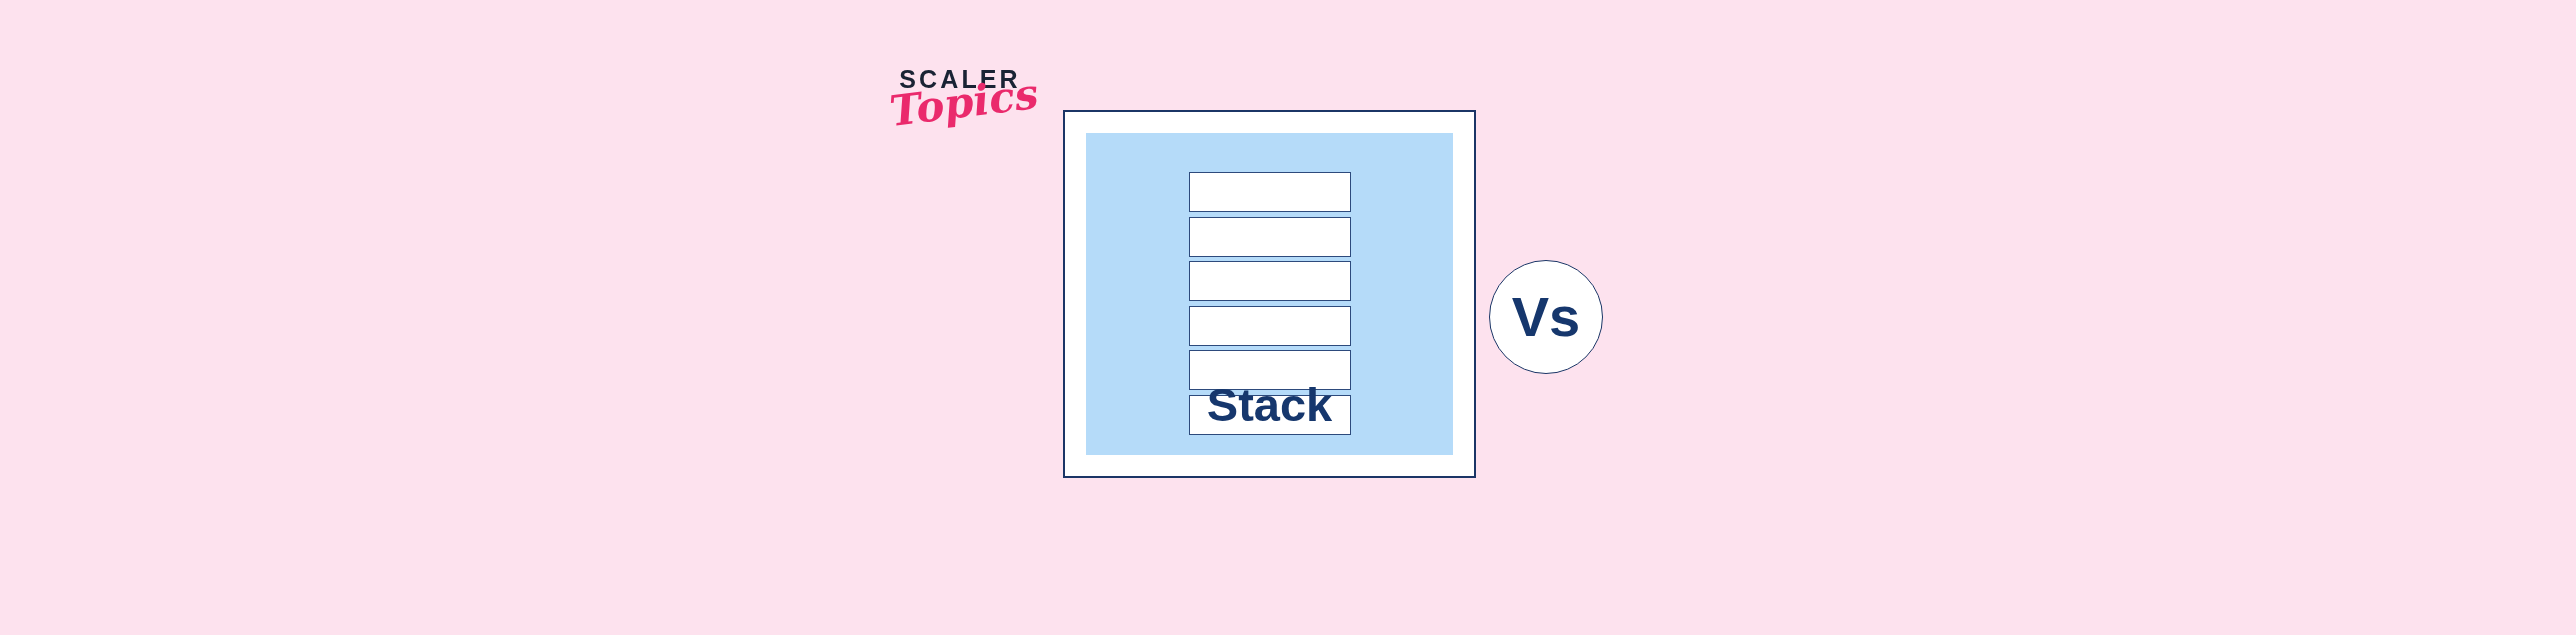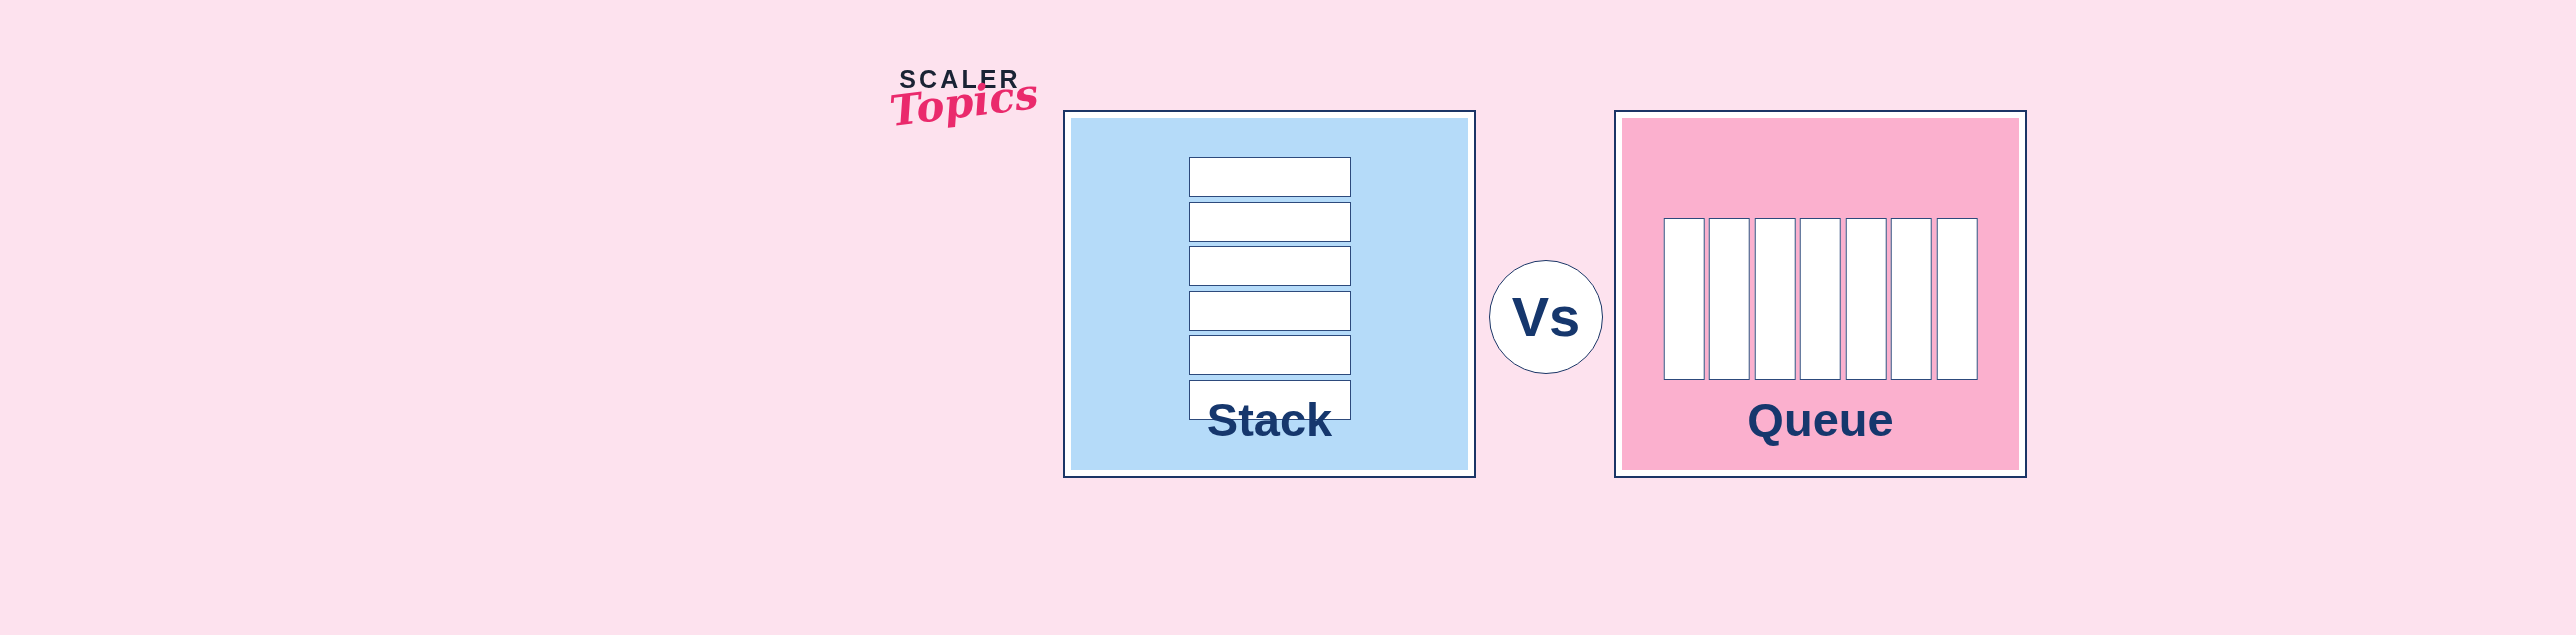--- a/index.html
+++ b/index.html
@@ -41,7 +41,7 @@
     position:absolute;top:110px;width:413px;height:368px;
     background:var(--white);
     border:2.1px solid var(--navy);
-    padding:6px;
+    padding:21px;
   }
   .stack-box{left:1063px;}
   .queue-box{left:1614px;}

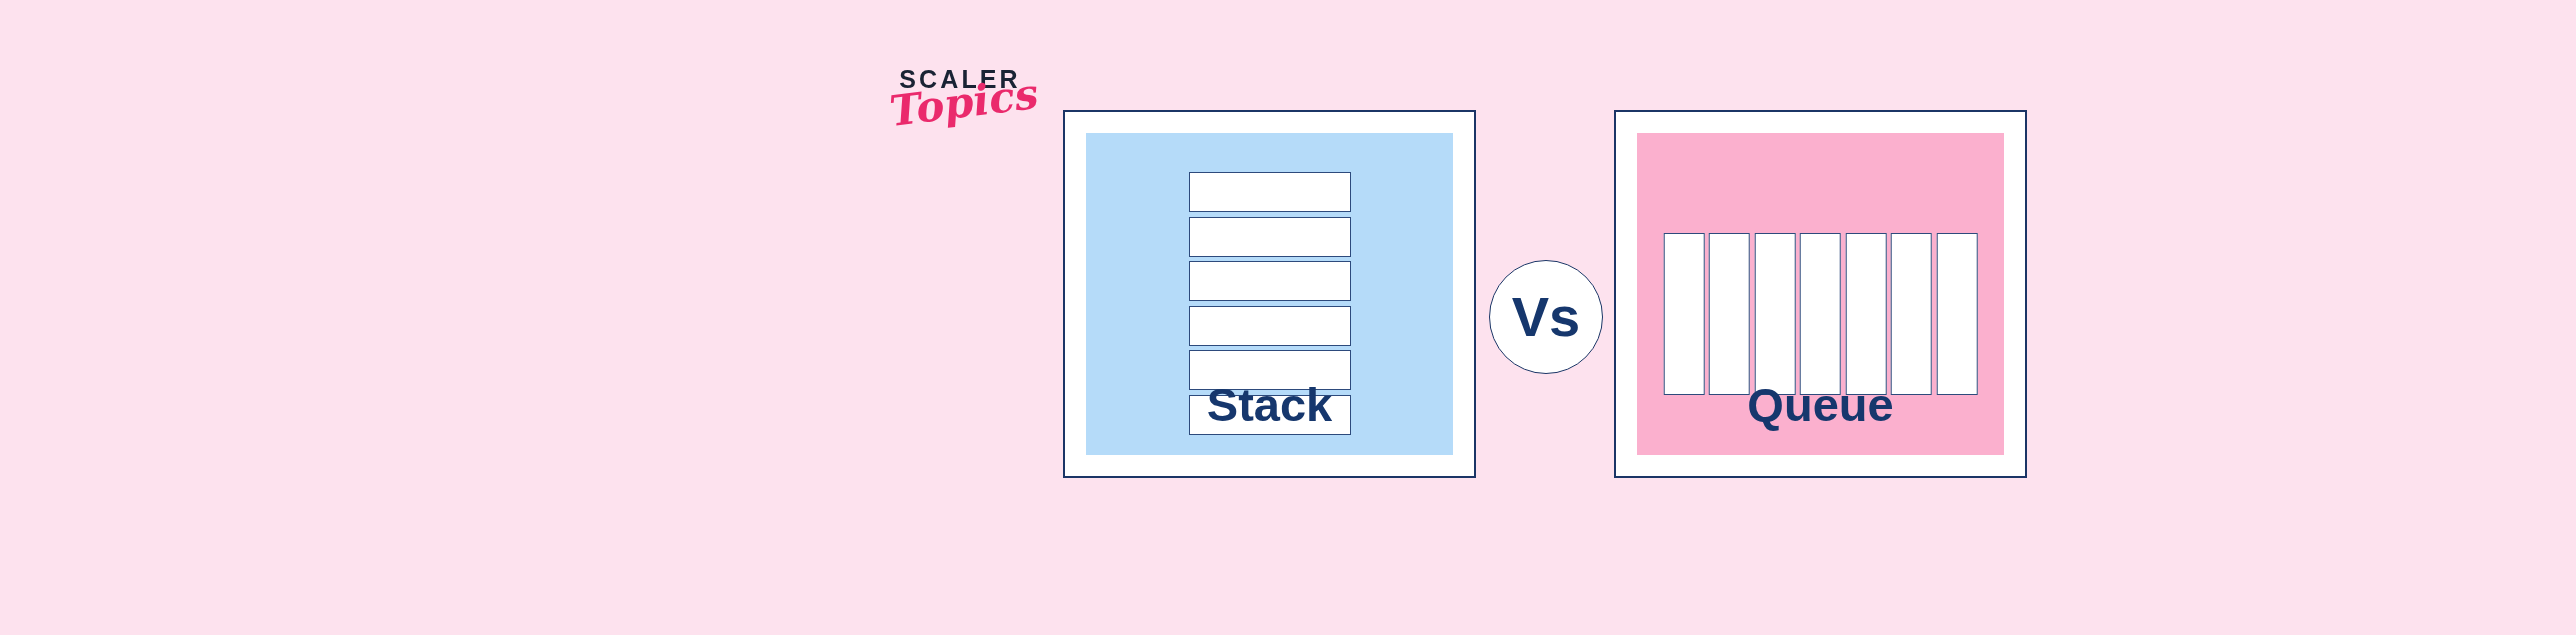--- a/index.html
+++ b/index.html
@@ -116,20 +116,6 @@
     <span>Vs</span>
   </div>
 
-  <div class="box queue-box">
-    <div class="fill queue-fill">
-      <div class="queue-cells">
-        <div class="queue-cell"></div>
-      <div class="queue-cell"></div>
-          <div class="queue-cell"></div>
-          <div class="queue-cell"></div>
-          <div class="queue-cell"></div>
-          <div class="queue-cell"></div>
-          <div class="queue-cell"></div>
-        </div>
-      <div class="box-label">Queue</div>
-    </div>
-  </div>
 
 </div>
 

